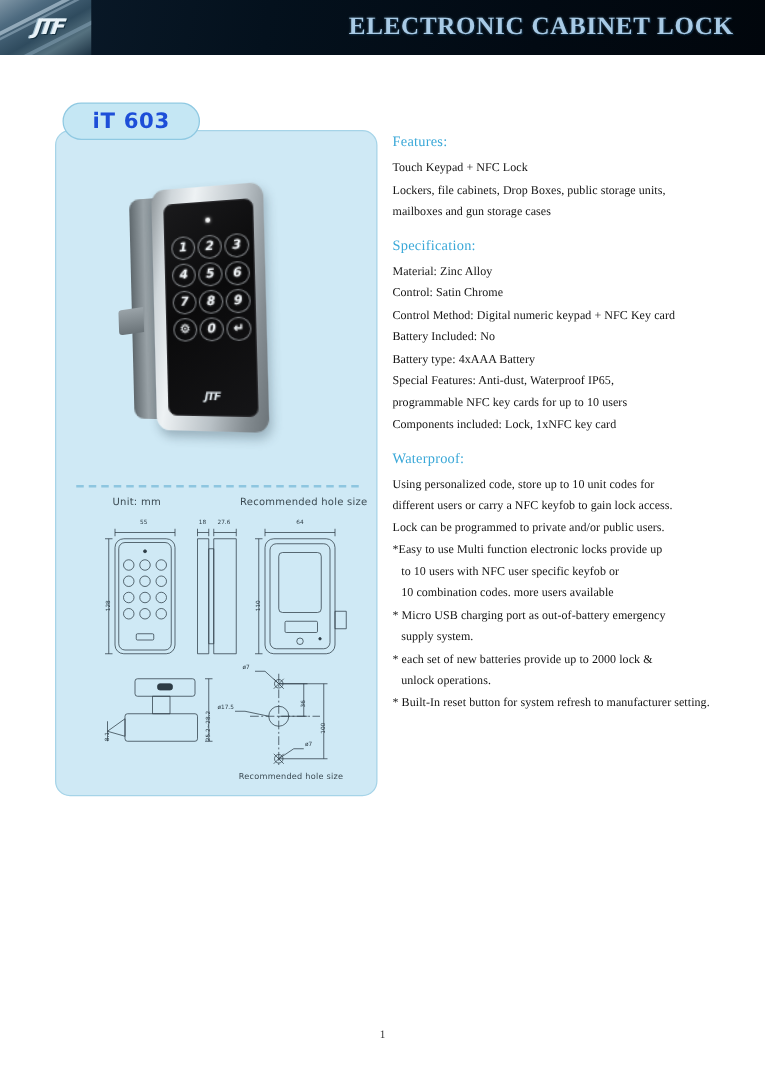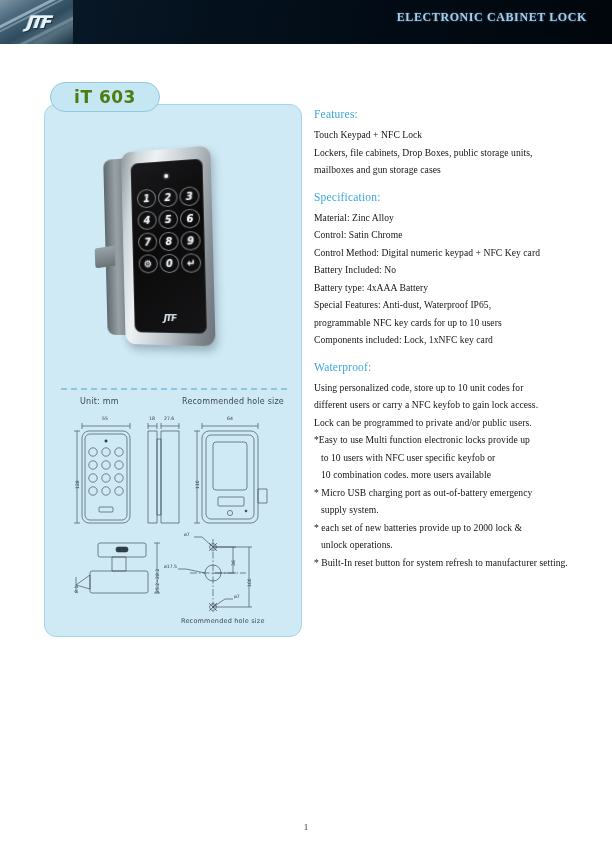--- a/index.html
+++ b/index.html
@@ -40,7 +40,7 @@
   .header-title {
     position: absolute; right: 25px; top: 10px;
     font-family: "Liberation Serif", serif;
-    font-weight: 700; font-size: 12px; letter-spacing: .6px;
+    font-weight: 700; font-size: 20px; letter-spacing: .6px;
     color: #a9cbe6;
     text-shadow: 1px 1px 0 #0a2338, 0 0 2px rgba(150,195,225,.5);
   }

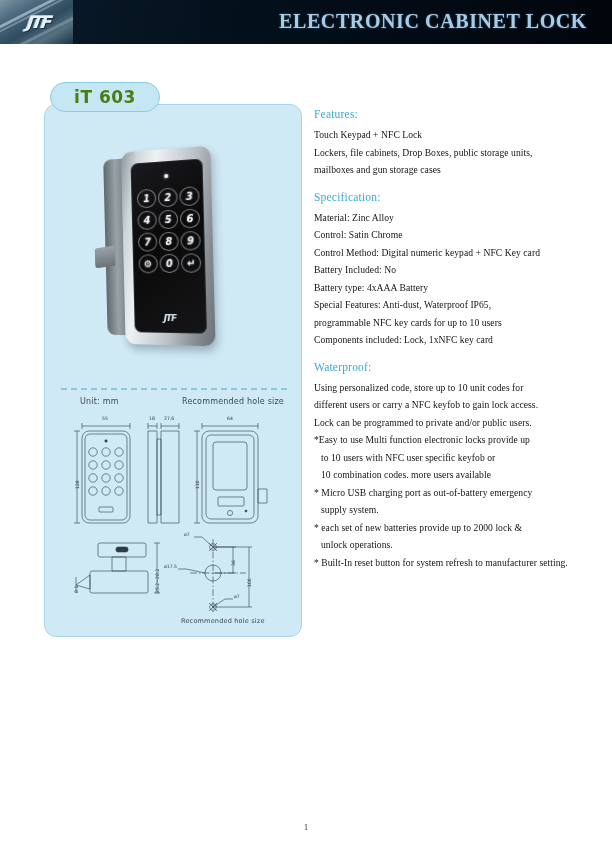--- a/index.html
+++ b/index.html
@@ -53,7 +53,7 @@
   }
   .product-badge span {
     font-family: "DejaVu Sans", sans-serif;
-    font-weight: 700; font-size: 17px; color: #4d7c0f; letter-spacing: .5px; text-align: right;
+    font-weight: 700; font-size: 17px; color: #1d4ed8; letter-spacing: .5px; text-align: right;
   }
   .left-panel {
     position: absolute; left: 44px; top: 104px; width: 258px; height: 533px;

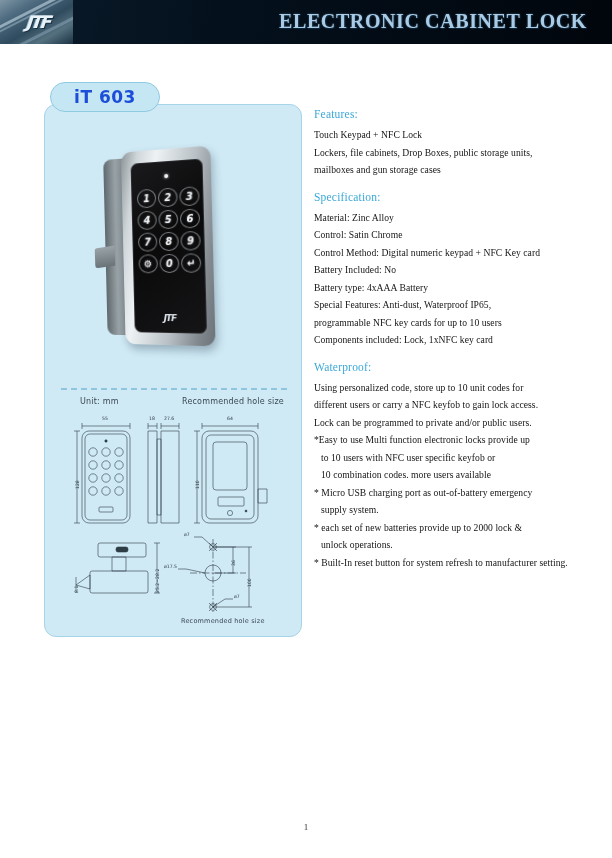--- a/index.html
+++ b/index.html
@@ -116,7 +116,7 @@
   }
 
   
-  .drawings { position: absolute; left: 5px; top: 292px; width: 258px; height: 238px; }
+  .drawings { position: absolute; left: 15px; top: 292px; width: 258px; height: 238px; }
   .dw-label {
     position: absolute; font-family: "DejaVu Sans", sans-serif;
     font-size: 8px; color: #3b4a52; letter-spacing: .2px;

